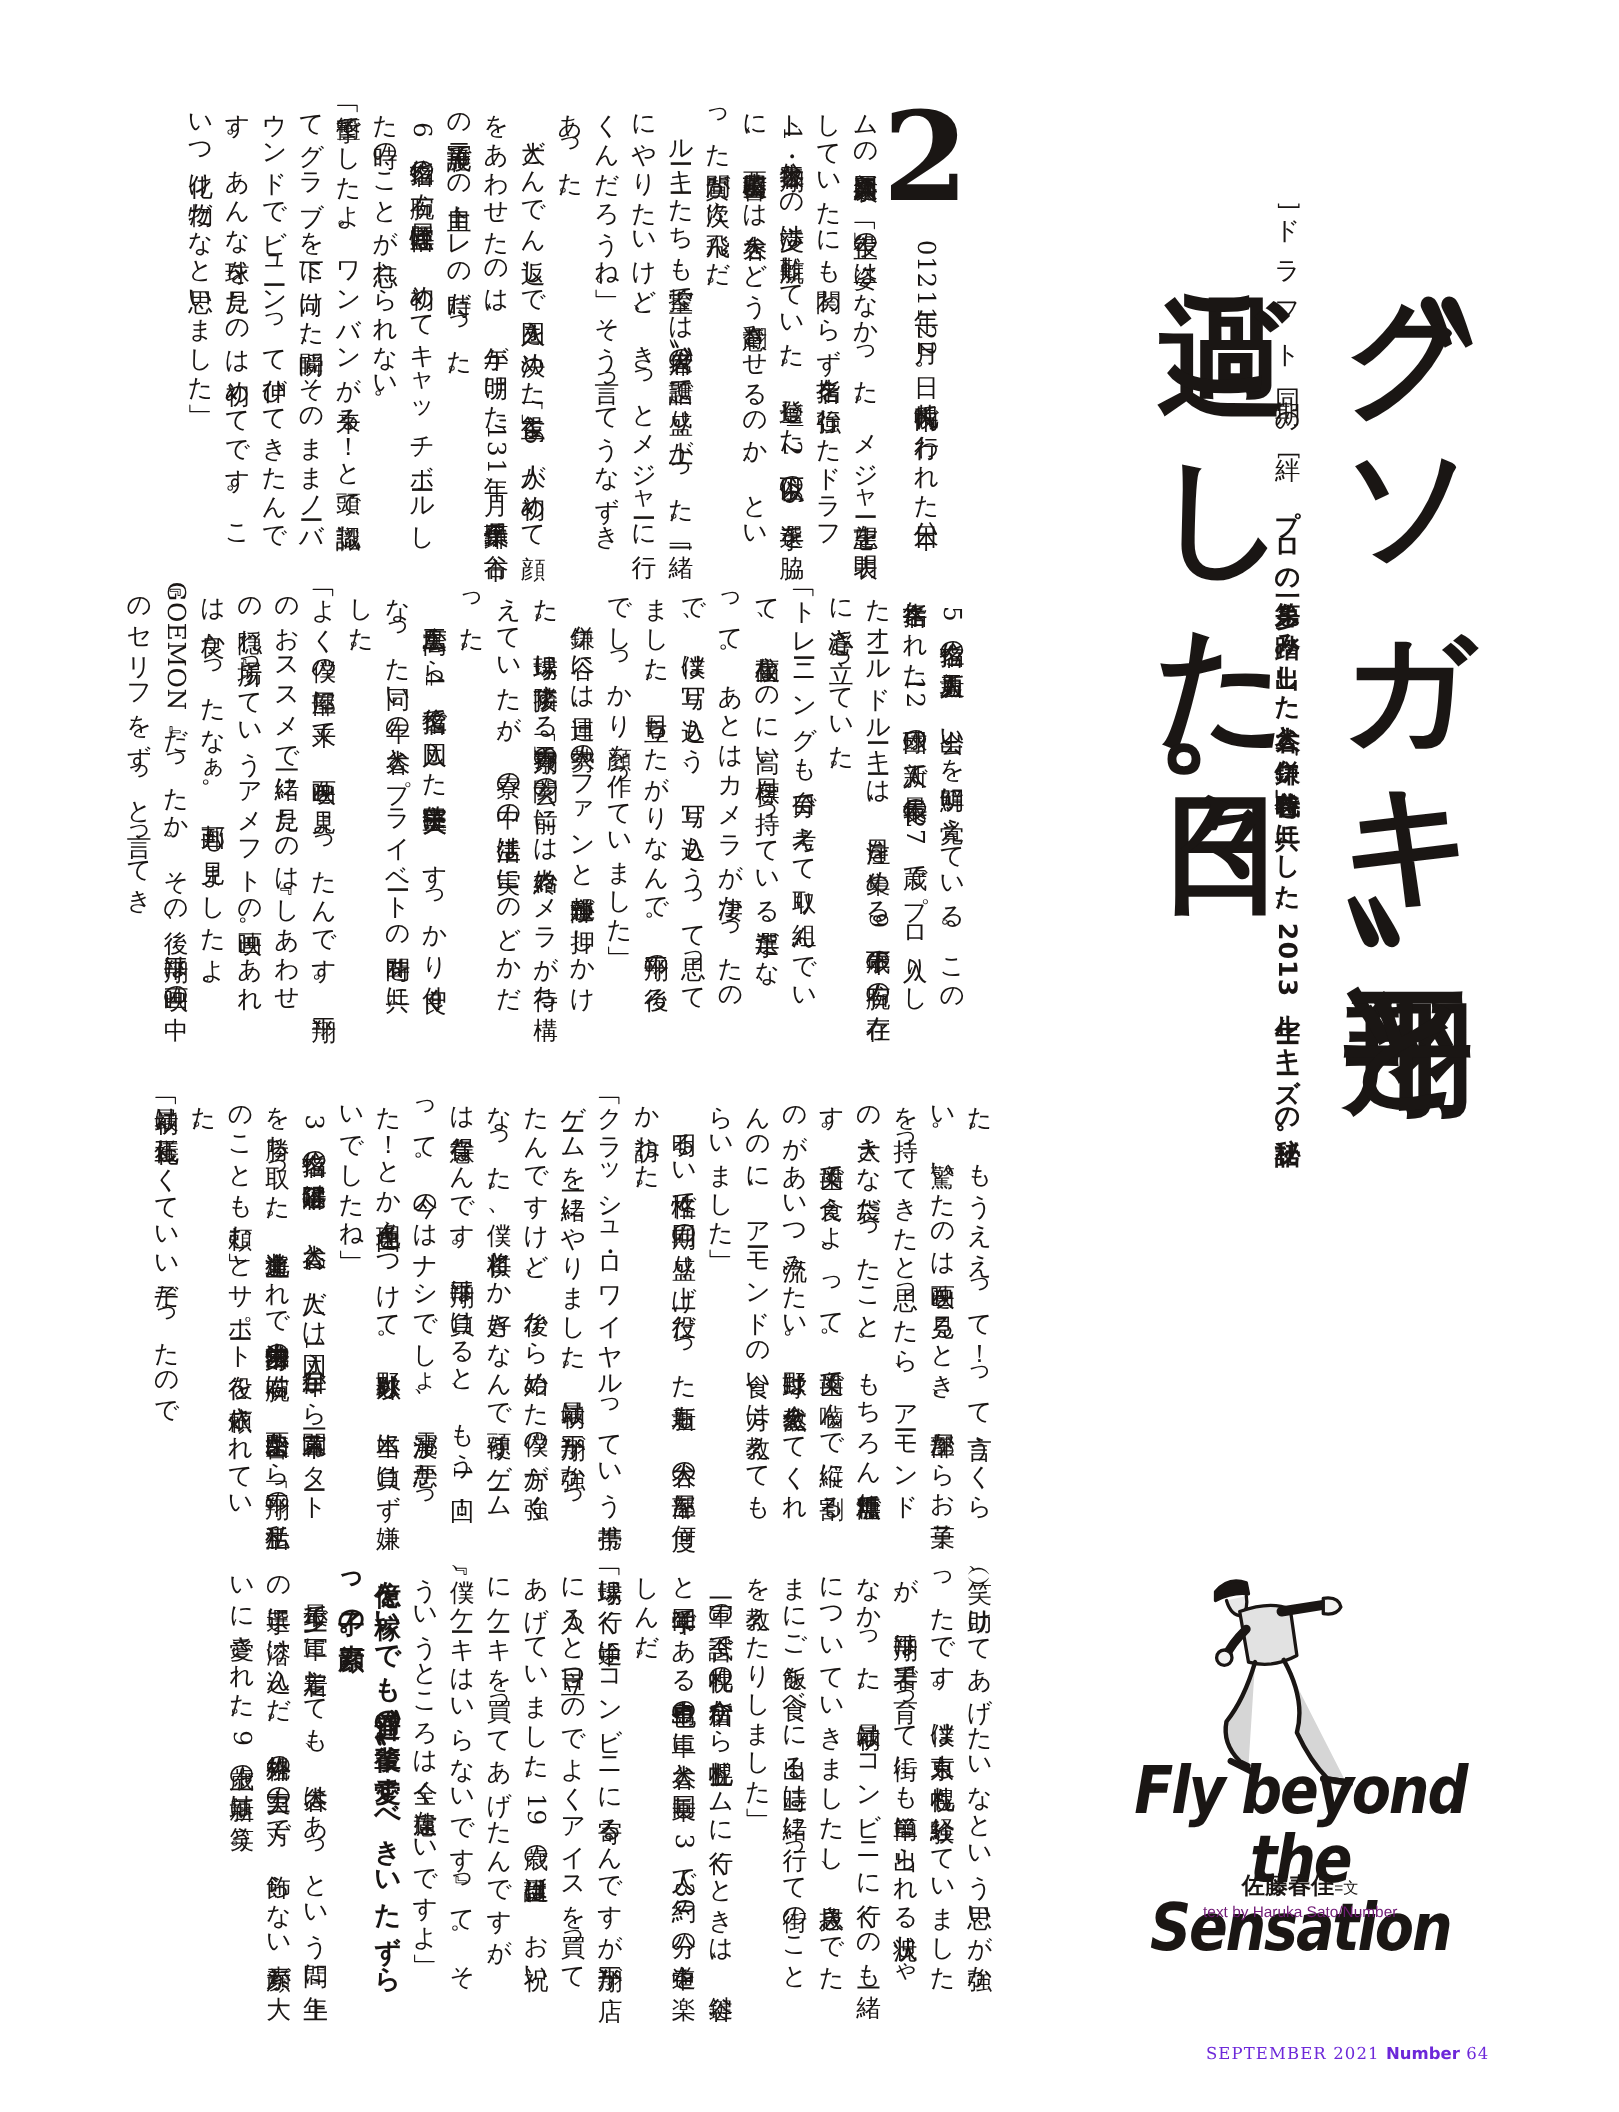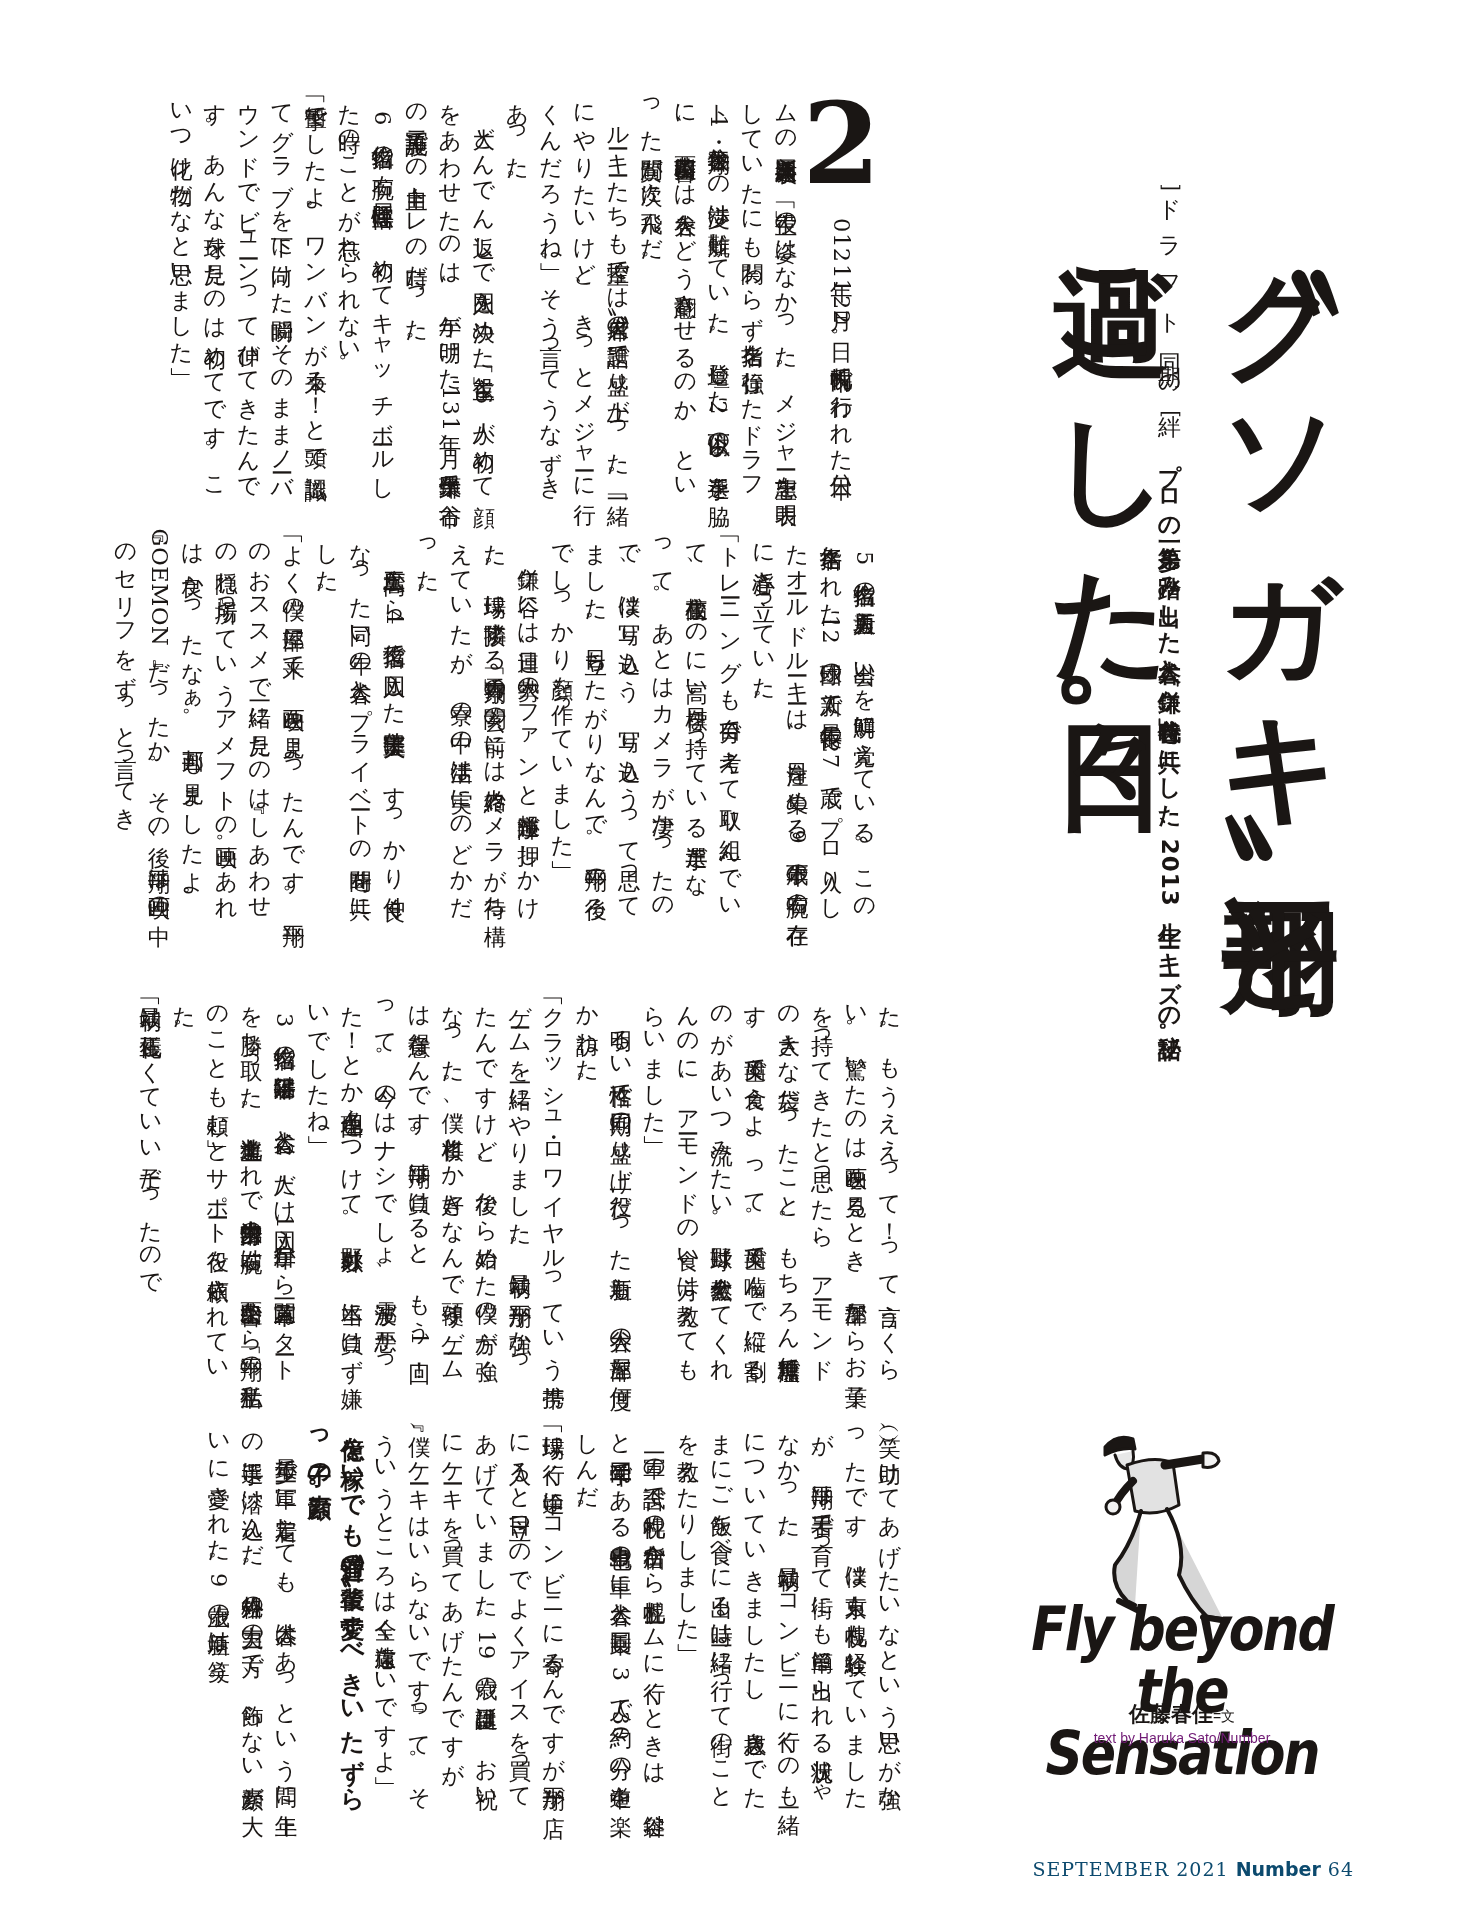--- a/index.html
+++ b/index.html
@@ -76,7 +76,7 @@
   
   .footer {
     position: absolute; right: 118px; top: 1858px;
-    font-family: "DejaVu Serif", serif; font-size: 19px; color: #0c4a6e; letter-spacing: 1px;
+    font-family: "DejaVu Serif", serif; font-size: 15px; color: #6d28d9; letter-spacing: 1px;
   }
   .footer .brand { font-family: "DejaVu Sans", sans-serif; font-weight: bold; letter-spacing: 0; }
 </style>

